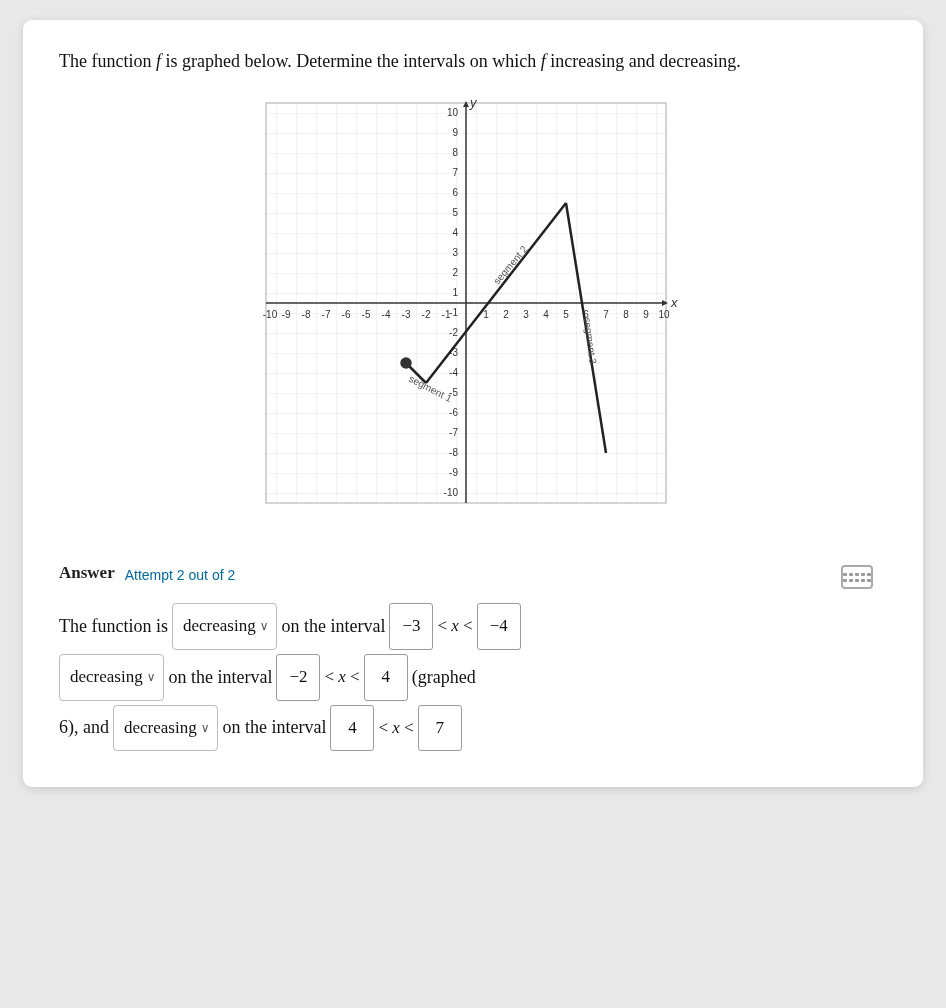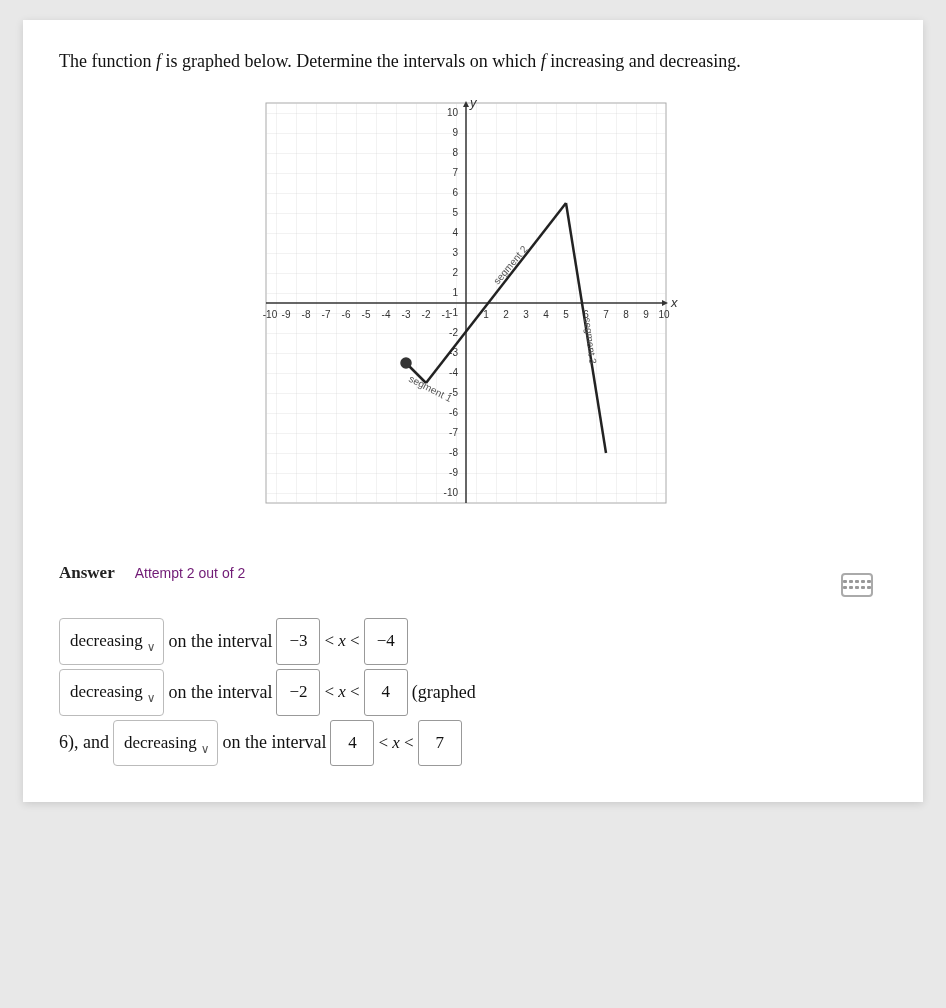--- a/index.html
+++ b/index.html
@@ -15,7 +15,7 @@
     }
     .card {
       background: #fff;
-      border-radius: 0;
+      border-radius: 9px;
       padding: 28px 50px 32px 36px;
       width: 900px;
       box-shadow: 0 2px 8px rgba(0,0,0,0.13);

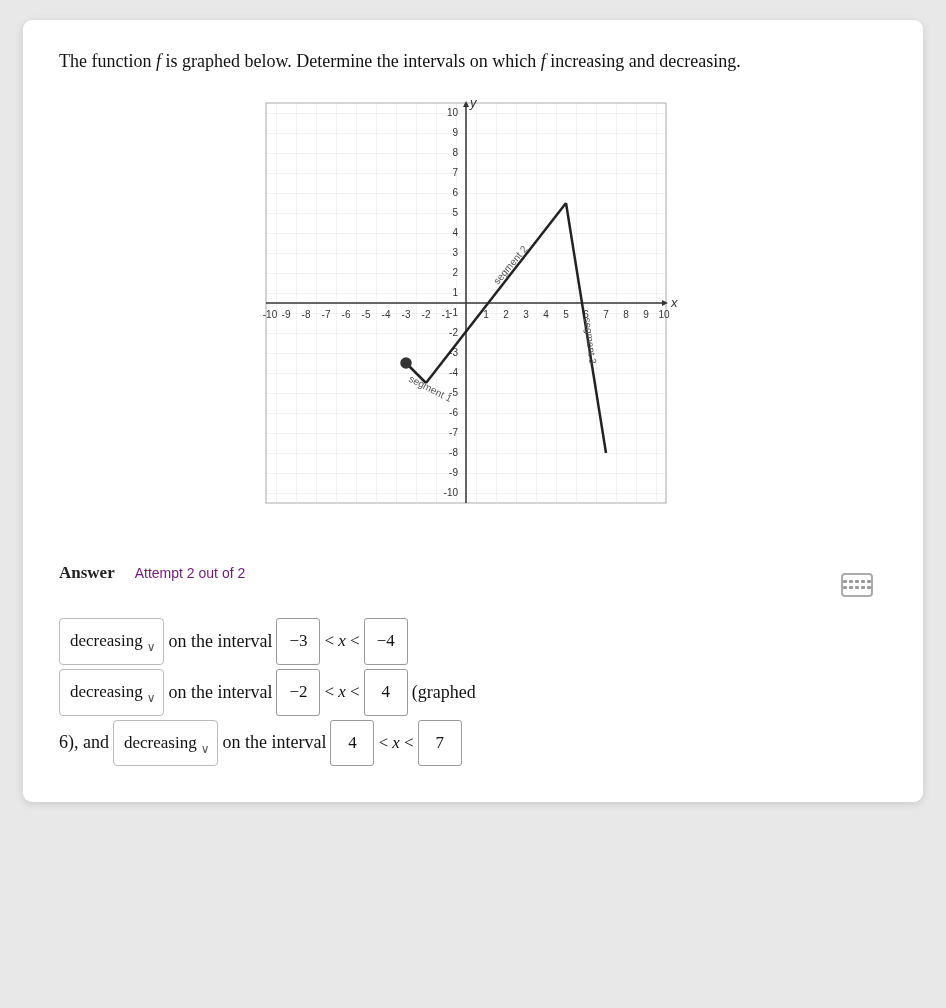--- a/index.html
+++ b/index.html
@@ -39,10 +39,10 @@
     .answer-header {
       font-size: 16px;
       color: #222;
-      margin-bottom: 23px;
-      display: flex;
-      align-items: center;
-      gap: 20px;
+      margin-bottom: 8px;
+      display: flex;
+      align-items: flex-end;
+      gap: 10px;
     }
     .answer-label { font-weight: bold; font-size: 17px; }
     .attempt-label { font-size: 14px; color: #701a75; font-family: Arial, sans-serif; }

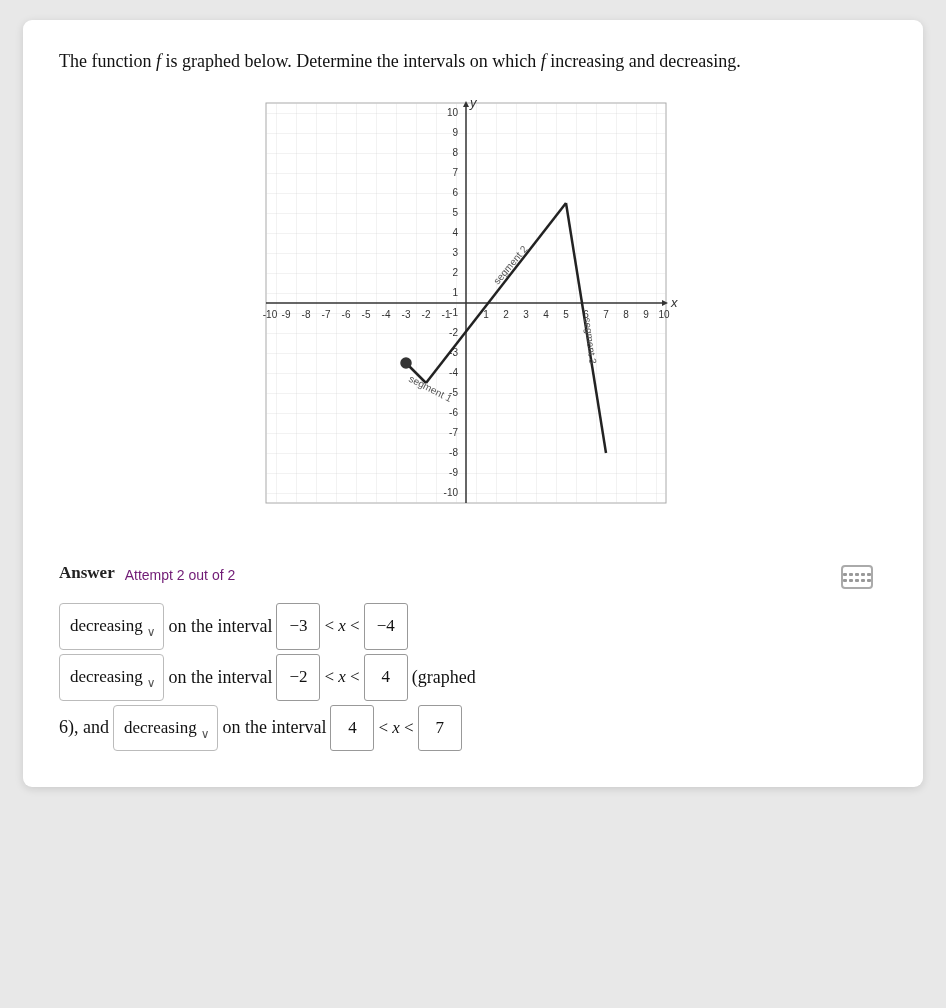--- a/index.html
+++ b/index.html
@@ -45,7 +45,7 @@
       gap: 10px;
     }
     .answer-label { font-weight: bold; font-size: 17px; }
-    .attempt-label { font-size: 14px; color: #701a75; font-family: Arial, sans-serif; }
+    .attempt-label { font-size: 14px; color: #0369a1; font-family: Arial, sans-serif; }
 
     .answer-lines {
       font-size: 18px;

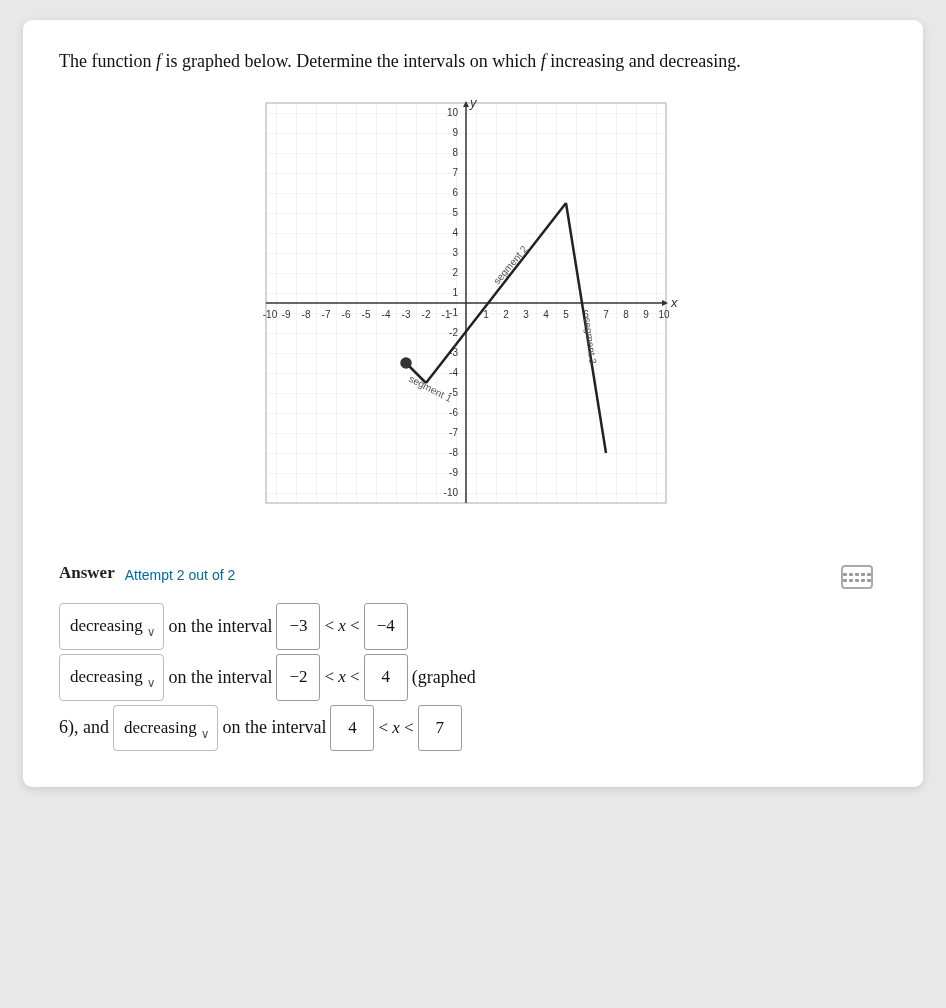--- a/index.html
+++ b/index.html
@@ -235,6 +235,7 @@
   <div class="answer-lines">
 
     <div class="answer-line">
+      <span>The function is</span>
       <div class="dropdown-box">
         <span>decreasing</span>
         <span class="arrow">∨</span>

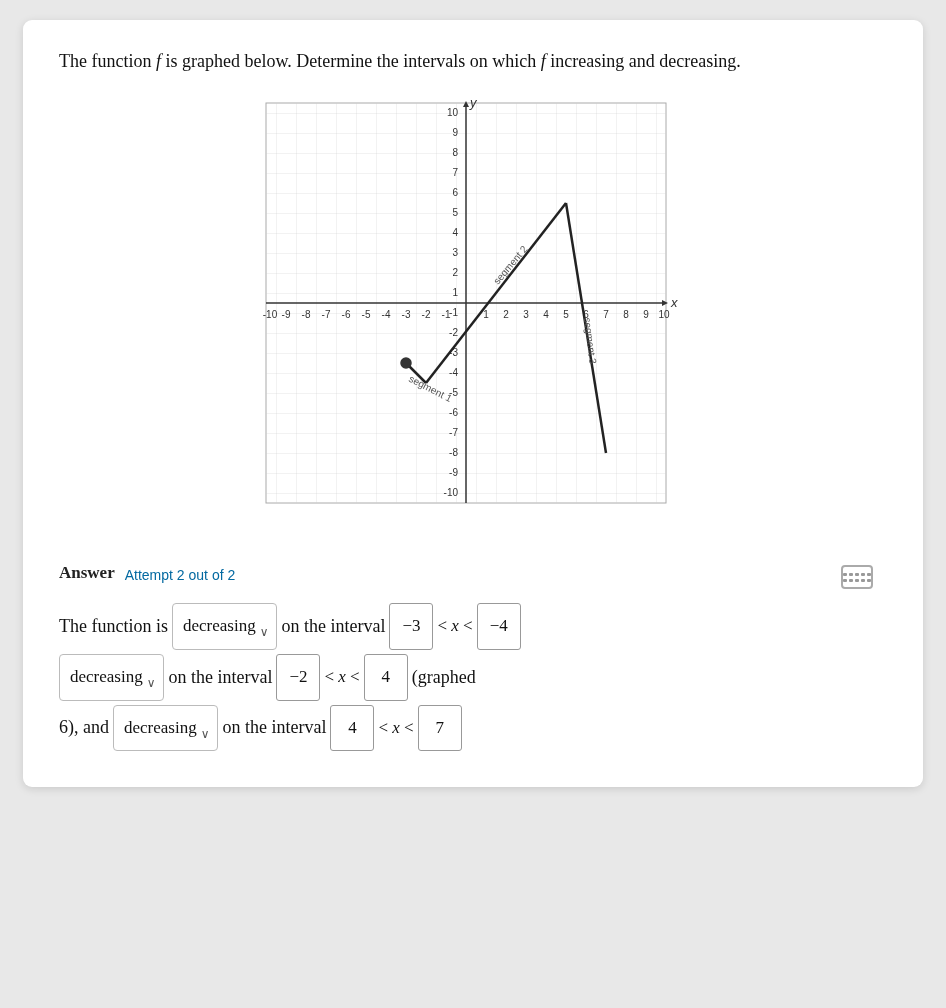--- a/index.html
+++ b/index.html
@@ -61,7 +61,7 @@
     }
     .dropdown-box {
       display: inline-flex;
-      align-items: flex-end;
+      align-items: center;
       border: 1px solid #bbb;
       border-radius: 4px;
       padding: 2px 8px 2px 10px;

